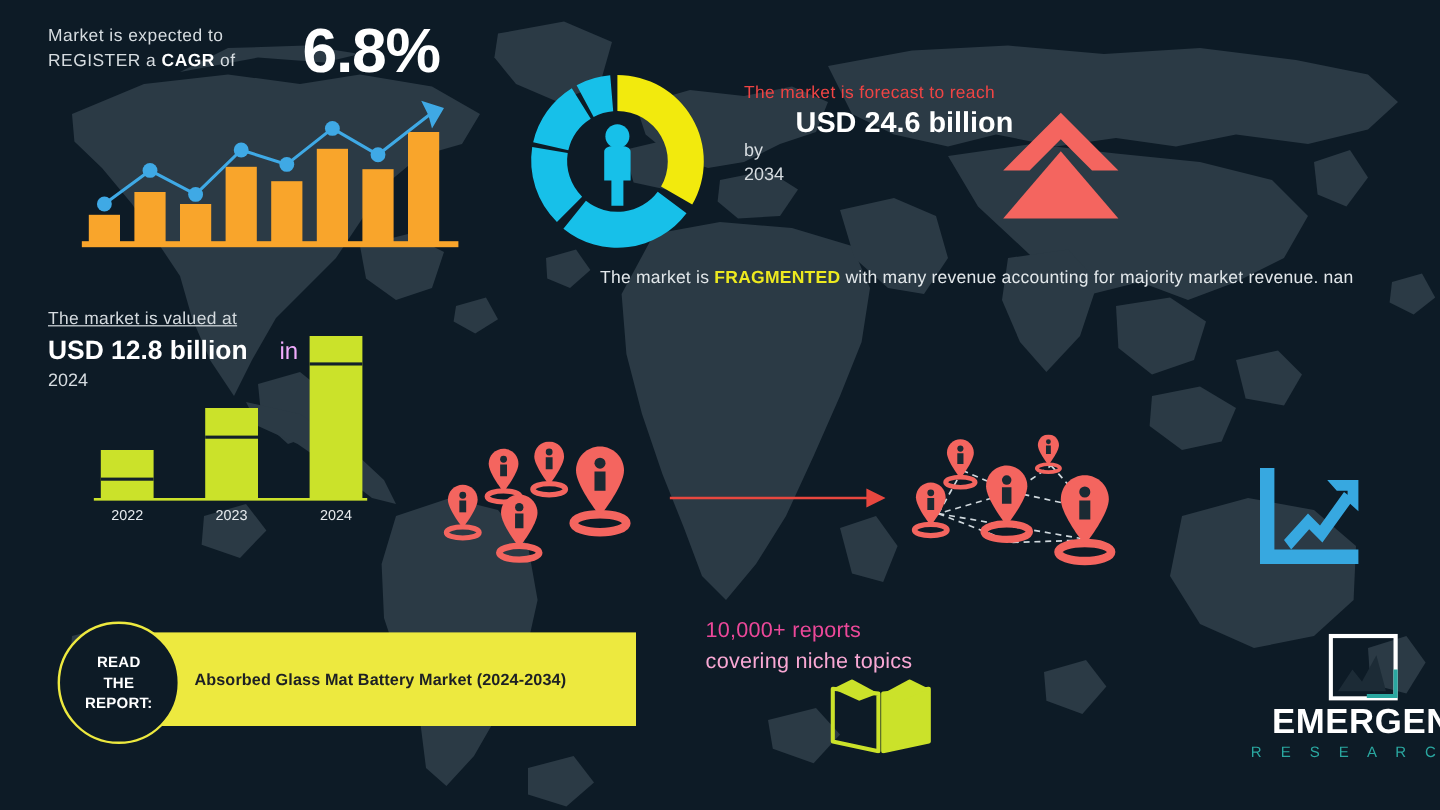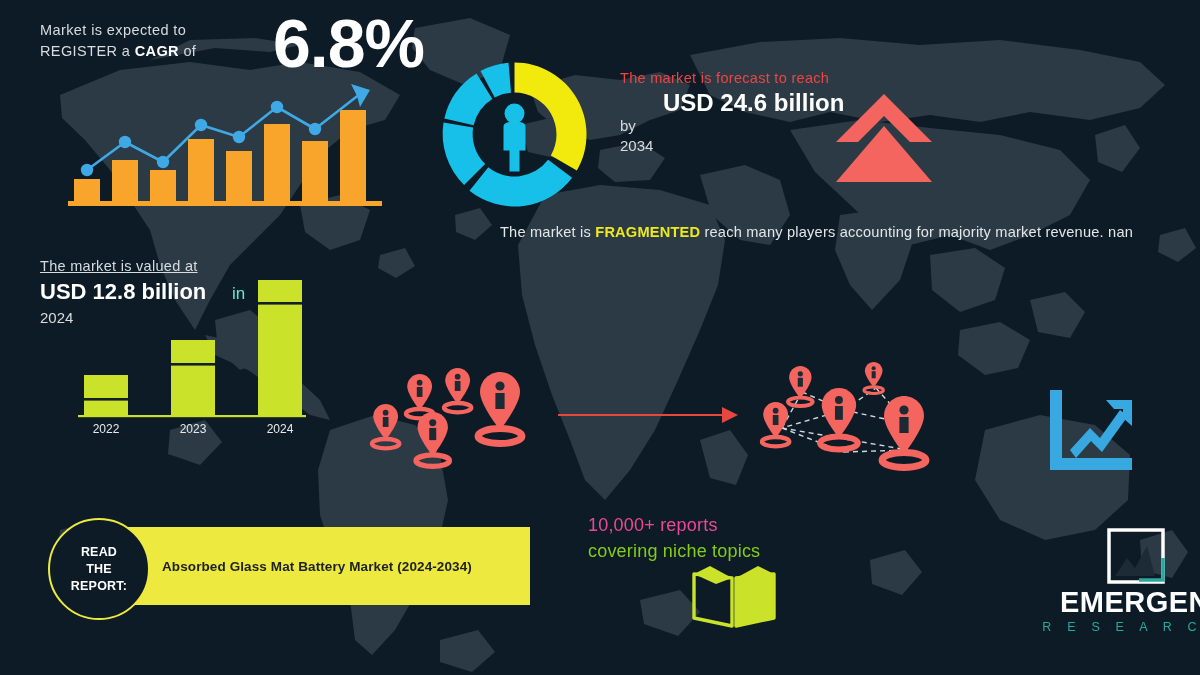--- a/index.html
+++ b/index.html
@@ -35,8 +35,8 @@
   #cagr-text b{ color:#ffffff; font-weight:700; }
   #cagr-value{
     position:absolute; left:212px; top:-4px;
-    font-size:68px; font-weight:700; color:#ffffff;
-    letter-spacing:-1px; line-height:70px;margin-left:21px;
+    font-size:52px; font-weight:700; color:#ffffff;
+    letter-spacing:-1px; line-height:70px;
   }
 
   

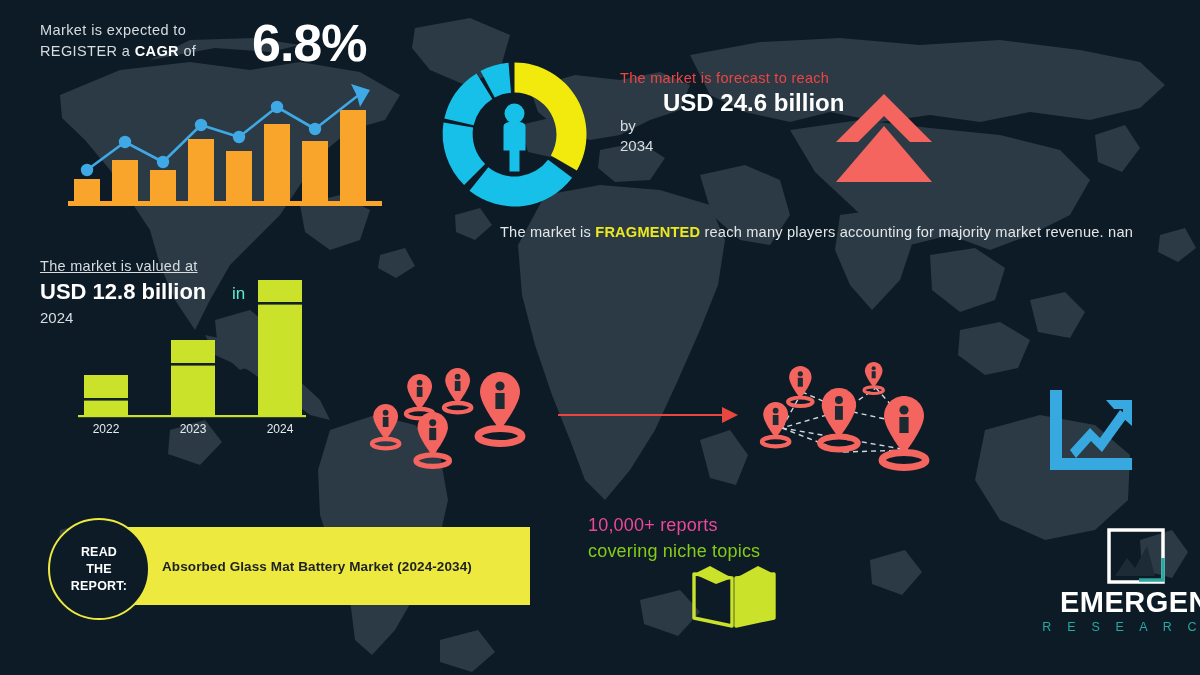--- a/index.html
+++ b/index.html
@@ -241,7 +241,7 @@
   </svg>
 
   <div id="fragment-line">
-    <span>The market is </span><span class="hl">FRAGMENTED</span><span> reach many players accounting for majority market revenue. nan</span>
+    <span>The market is </span><span class="hl">FRAGMENTED</span><span> with many revenue accounting for majority market revenue. nan</span>
   </div>
 
   <div id="valued-block">

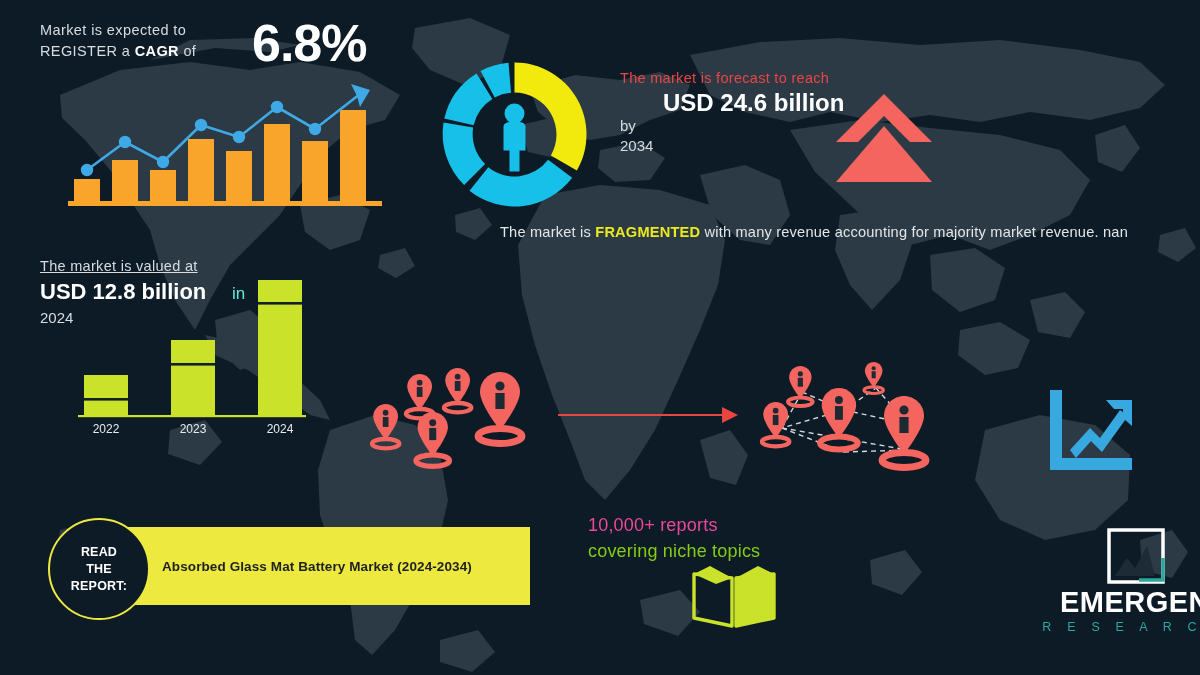--- a/index.html
+++ b/index.html
@@ -66,7 +66,7 @@
   #valued-block{ position:absolute; left:40px; top:255px; width:300px; }
   #valued-l1{ font-size:14.5px; color:#d6dce0; line-height:22px; letter-spacing:.3px;text-decoration:underline;}
   #valued-l2{ font-size:22px; font-weight:700; color:#ffffff; line-height:30px; display:inline; }
-  #valued-l2b{ font-size:17px; font-weight:400; color:#5eead4;padding-left:21px; }
+  #valued-l2b{ font-size:20px; font-weight:400; color:#f0abfc;padding-left:21px; }
   #valued-l3{ font-size:15px; color:#d6dce0; line-height:22px; }
 
   

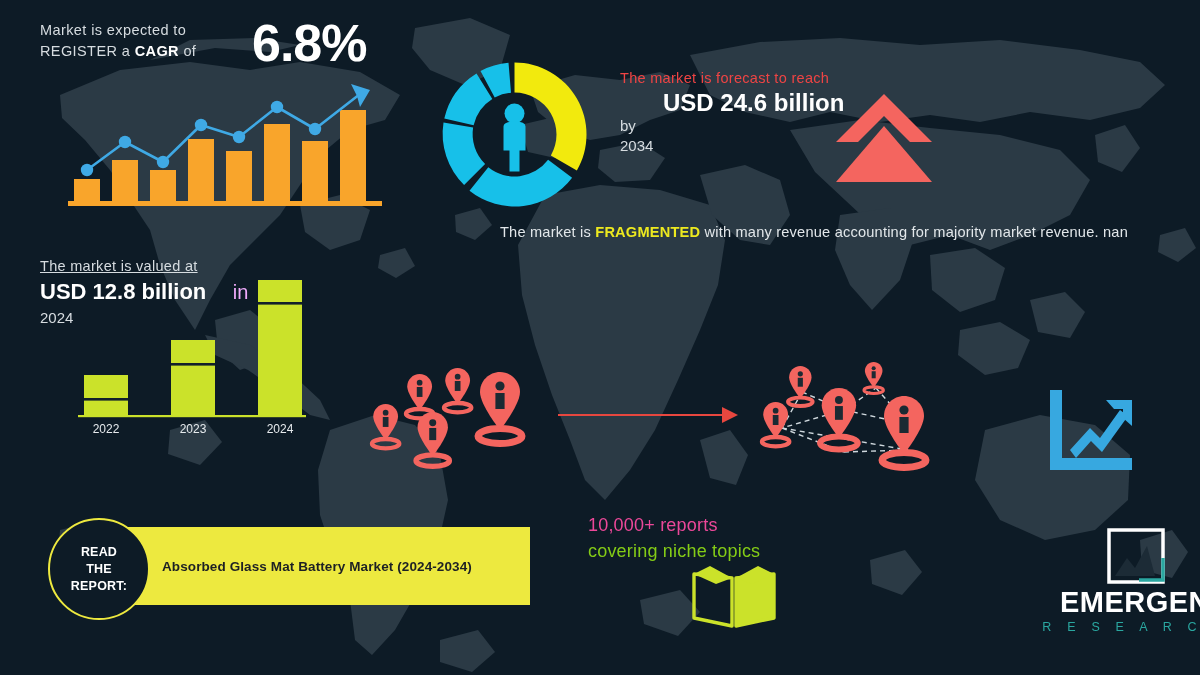--- a/index.html
+++ b/index.html
@@ -399,7 +399,7 @@
 
   <div id="reports-block">
     <div id="reports-l1">10,000+ reports</div>
-    <div id="reports-l1" style="font-size:18px;line-height:26px;color:#84cc16;">covering niche topics</div>
+    <div id="reports-l1" style="font-size:18px;line-height:26px;color:#f9a8d4;">covering niche topics</div>
   </div>
   <svg id="book-icon" viewBox="0 0 92 62">
     <path d="M44,12 L44,60 L6,52 L6,8 Z" fill="none" stroke="#cbe22a" stroke-width="3.4" stroke-linejoin="round"></path>

